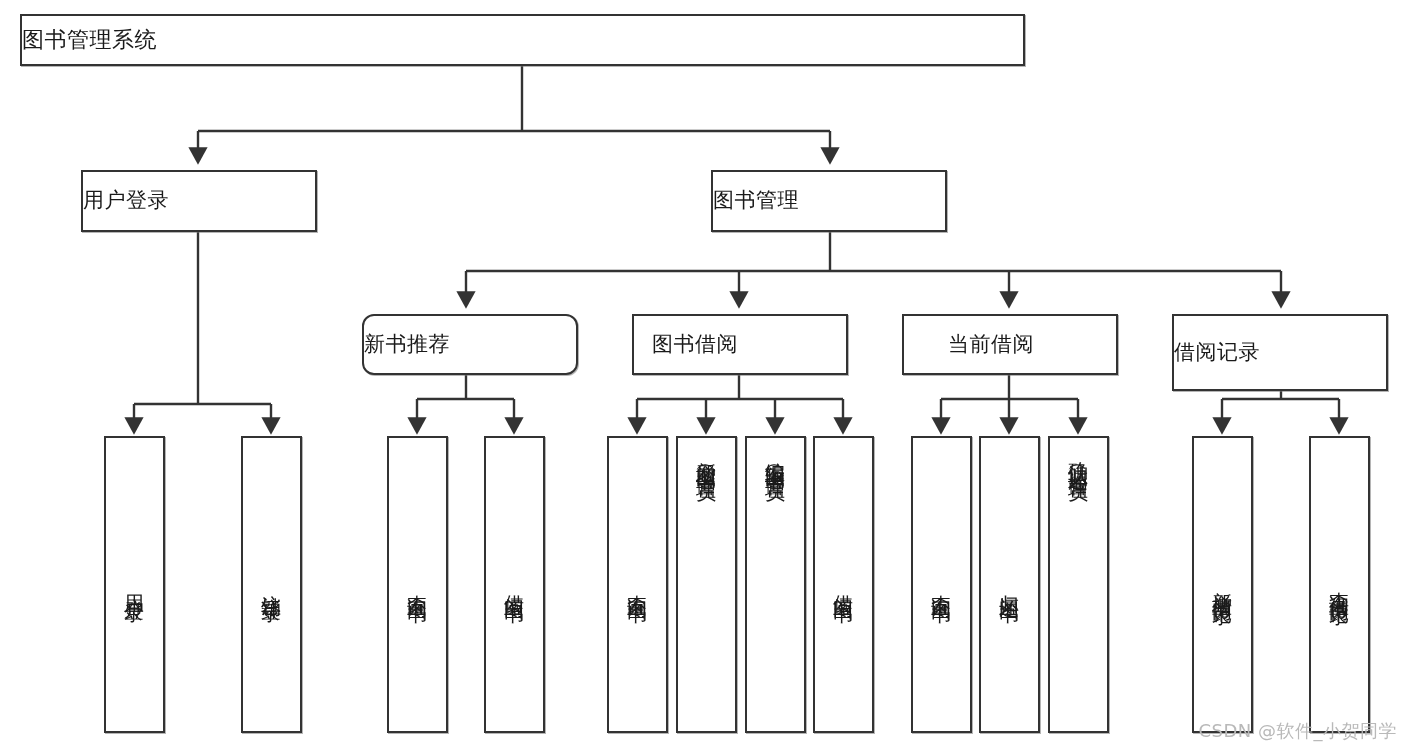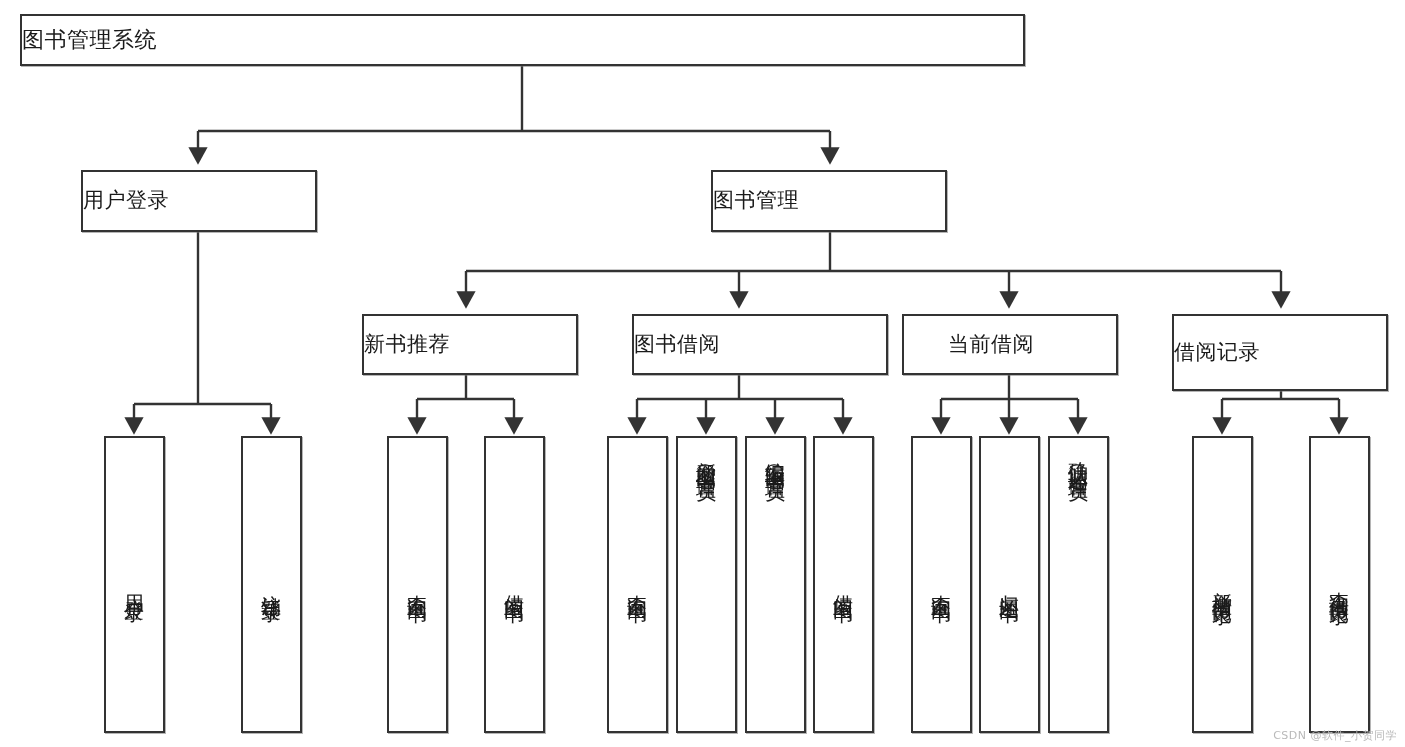--- a/index.html
+++ b/index.html
@@ -143,7 +143,7 @@
     <span class="label">图书管理</span>
   </div>
 
-  <div class="node horiz" style="left:362px; top:314px; width:216px; height:61px;">
+  <div class="node horiz" style="left:362px; top:314px; width:216px; height:61px;border-radius:12px;">
     <span class="label">新书推荐</span>
   </div>
   <div class="node horiz" style="left:632px; top:314px; width:256px; height:61px;">

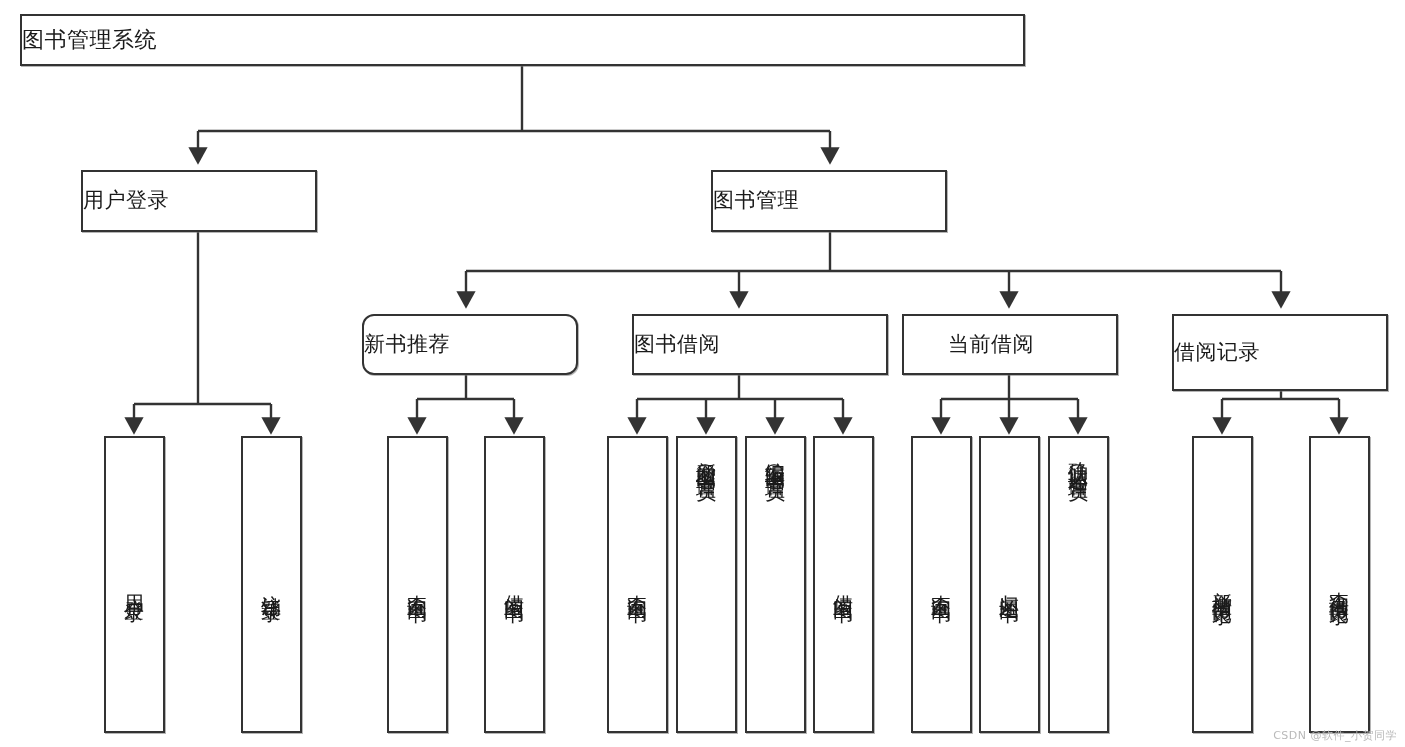--- a/index.html
+++ b/index.html
@@ -146,7 +146,7 @@
   <div class="node horiz" style="left:362px; top:314px; width:216px; height:61px;border-radius:12px;">
     <span class="label">新书推荐</span>
   </div>
-  <div class="node horiz" style="left:632px; top:314px; width:256px; height:61px;">
+  <div class="node horiz" style="left:632px; top:314px; width:216px; height:61px;padding-left:18px;">
     <span class="label">图书借阅</span>
   </div>
   <div class="node horiz" style="left:902px; top:314px; width:216px; height:61px;padding-left:44px;">

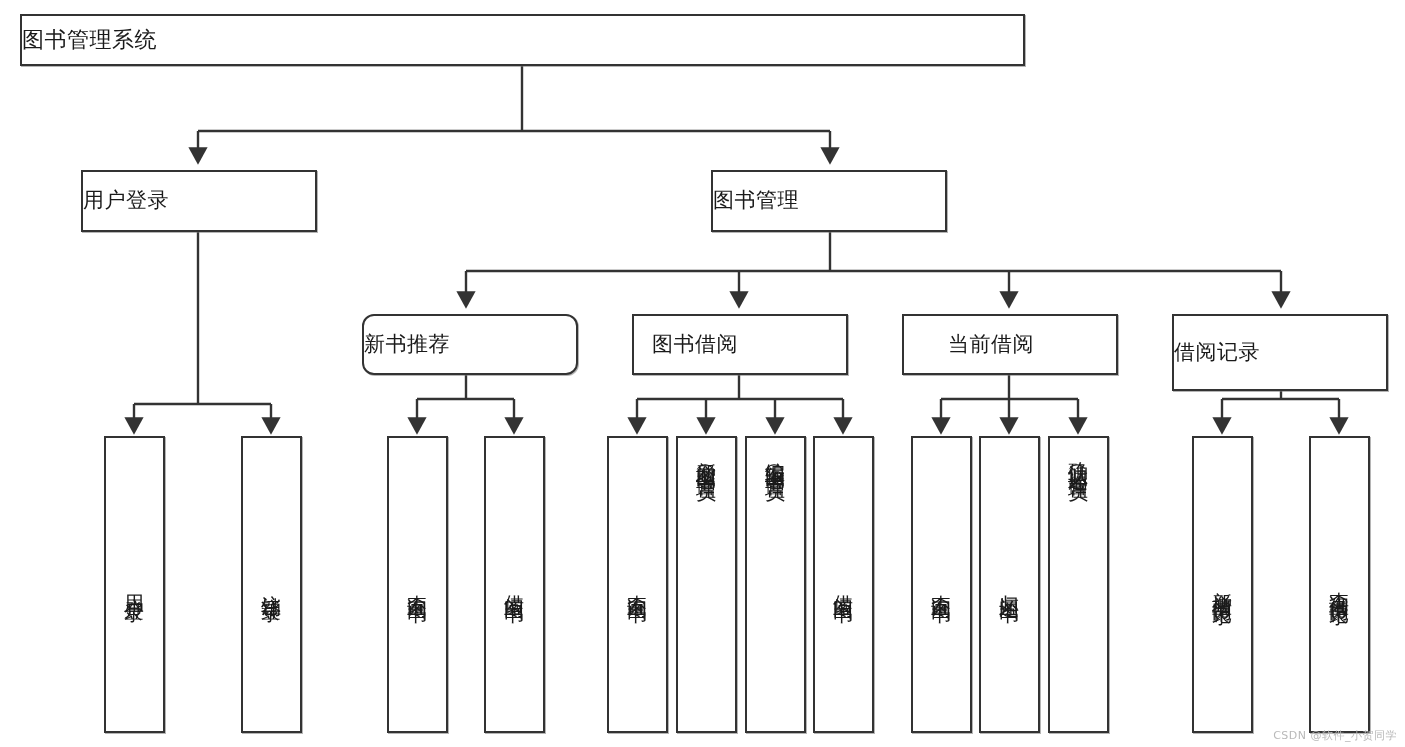--- a/index.html
+++ b/index.html
@@ -70,7 +70,7 @@
     position: absolute;
     right: 8px;
     bottom: 4px;
-    font-size: 11px;
+    font-size: 18px;
     color: #b9b9b9;
     letter-spacing: 0.5px;
     user-select: none;

